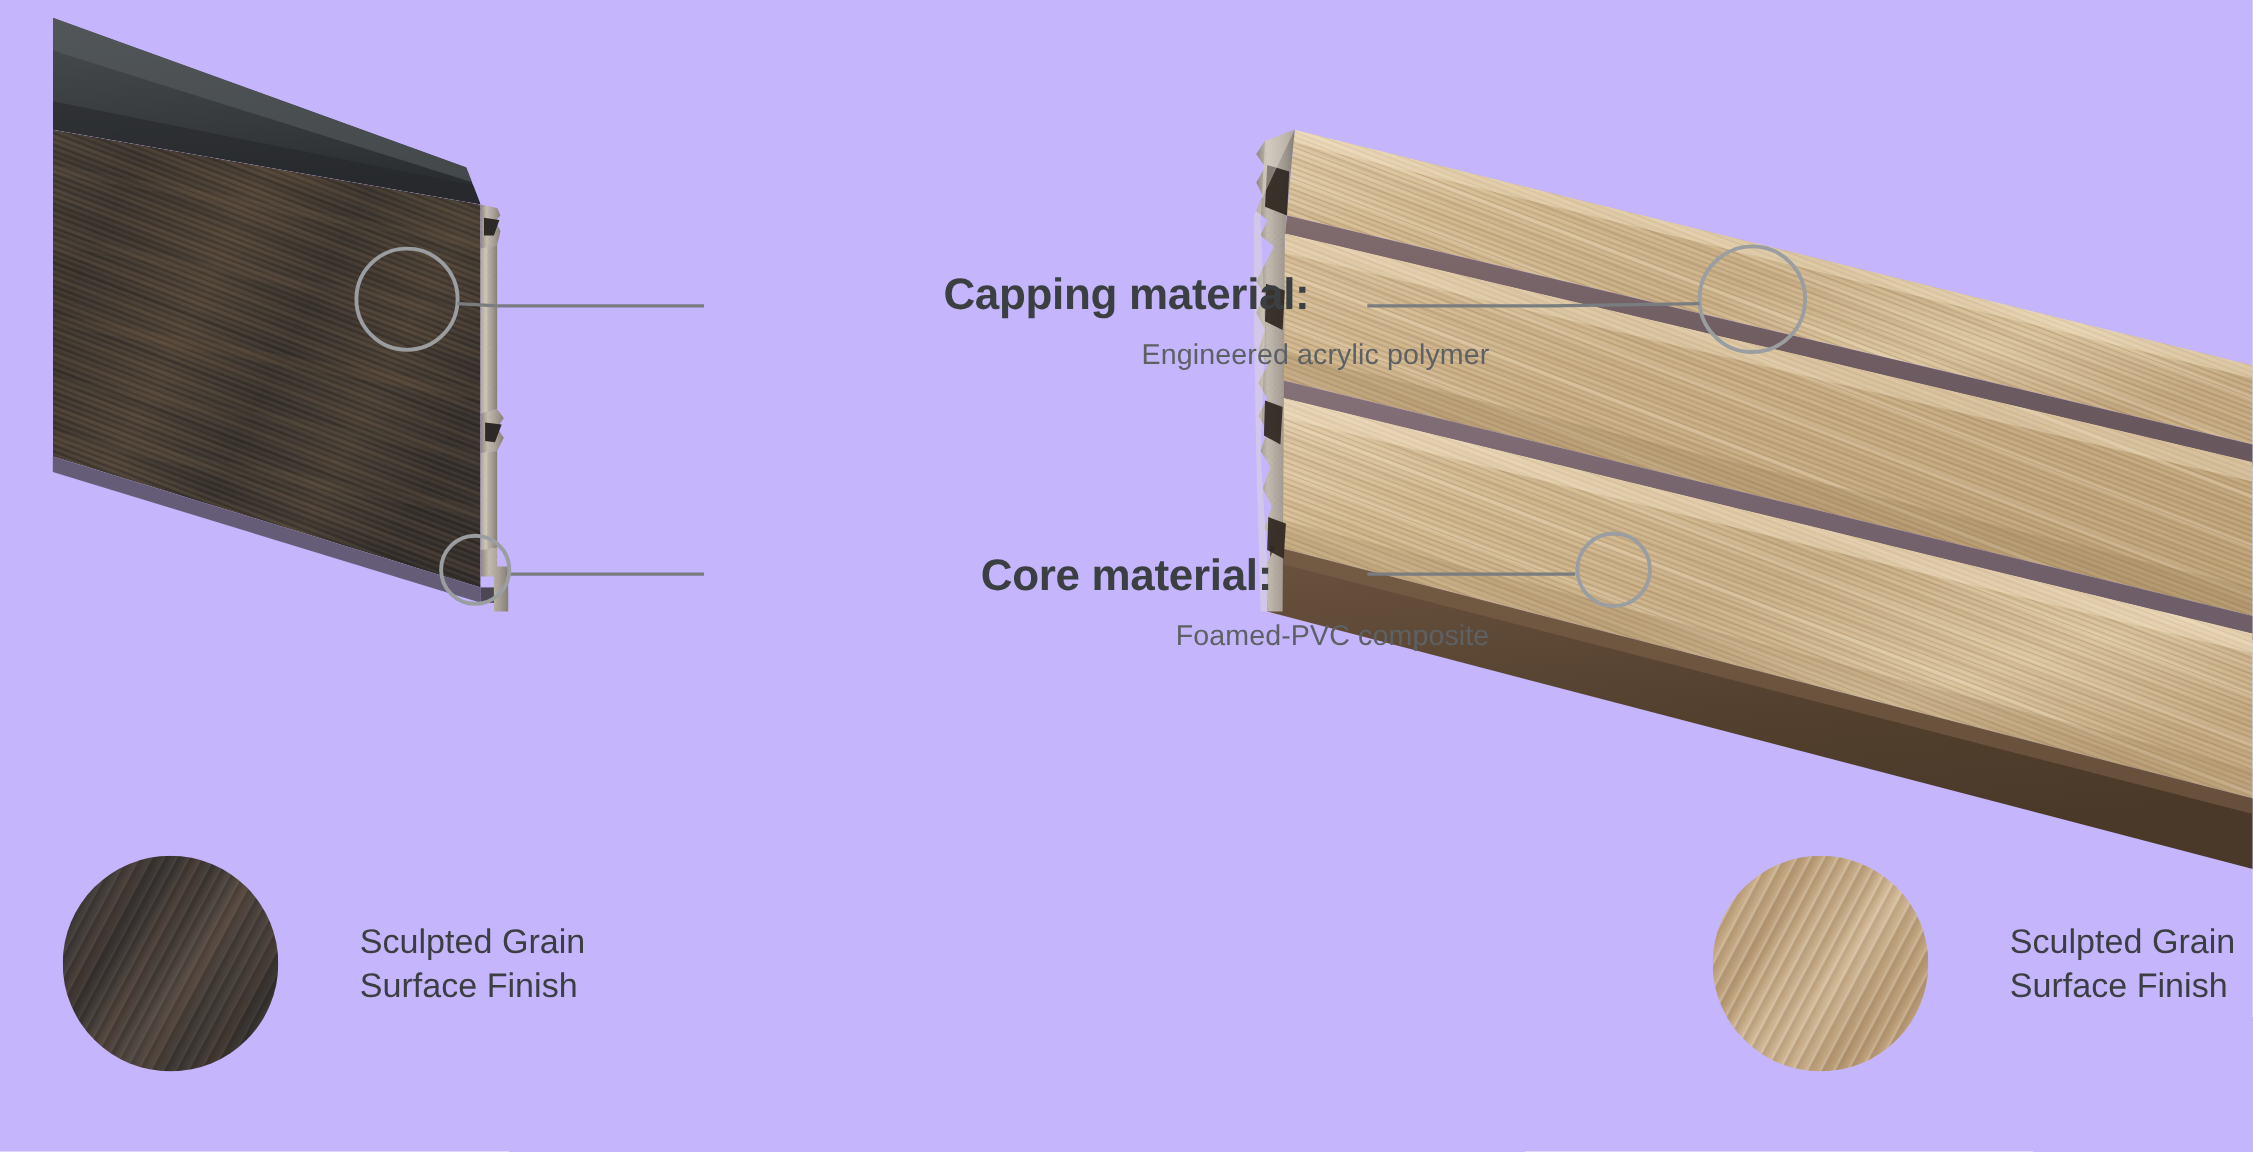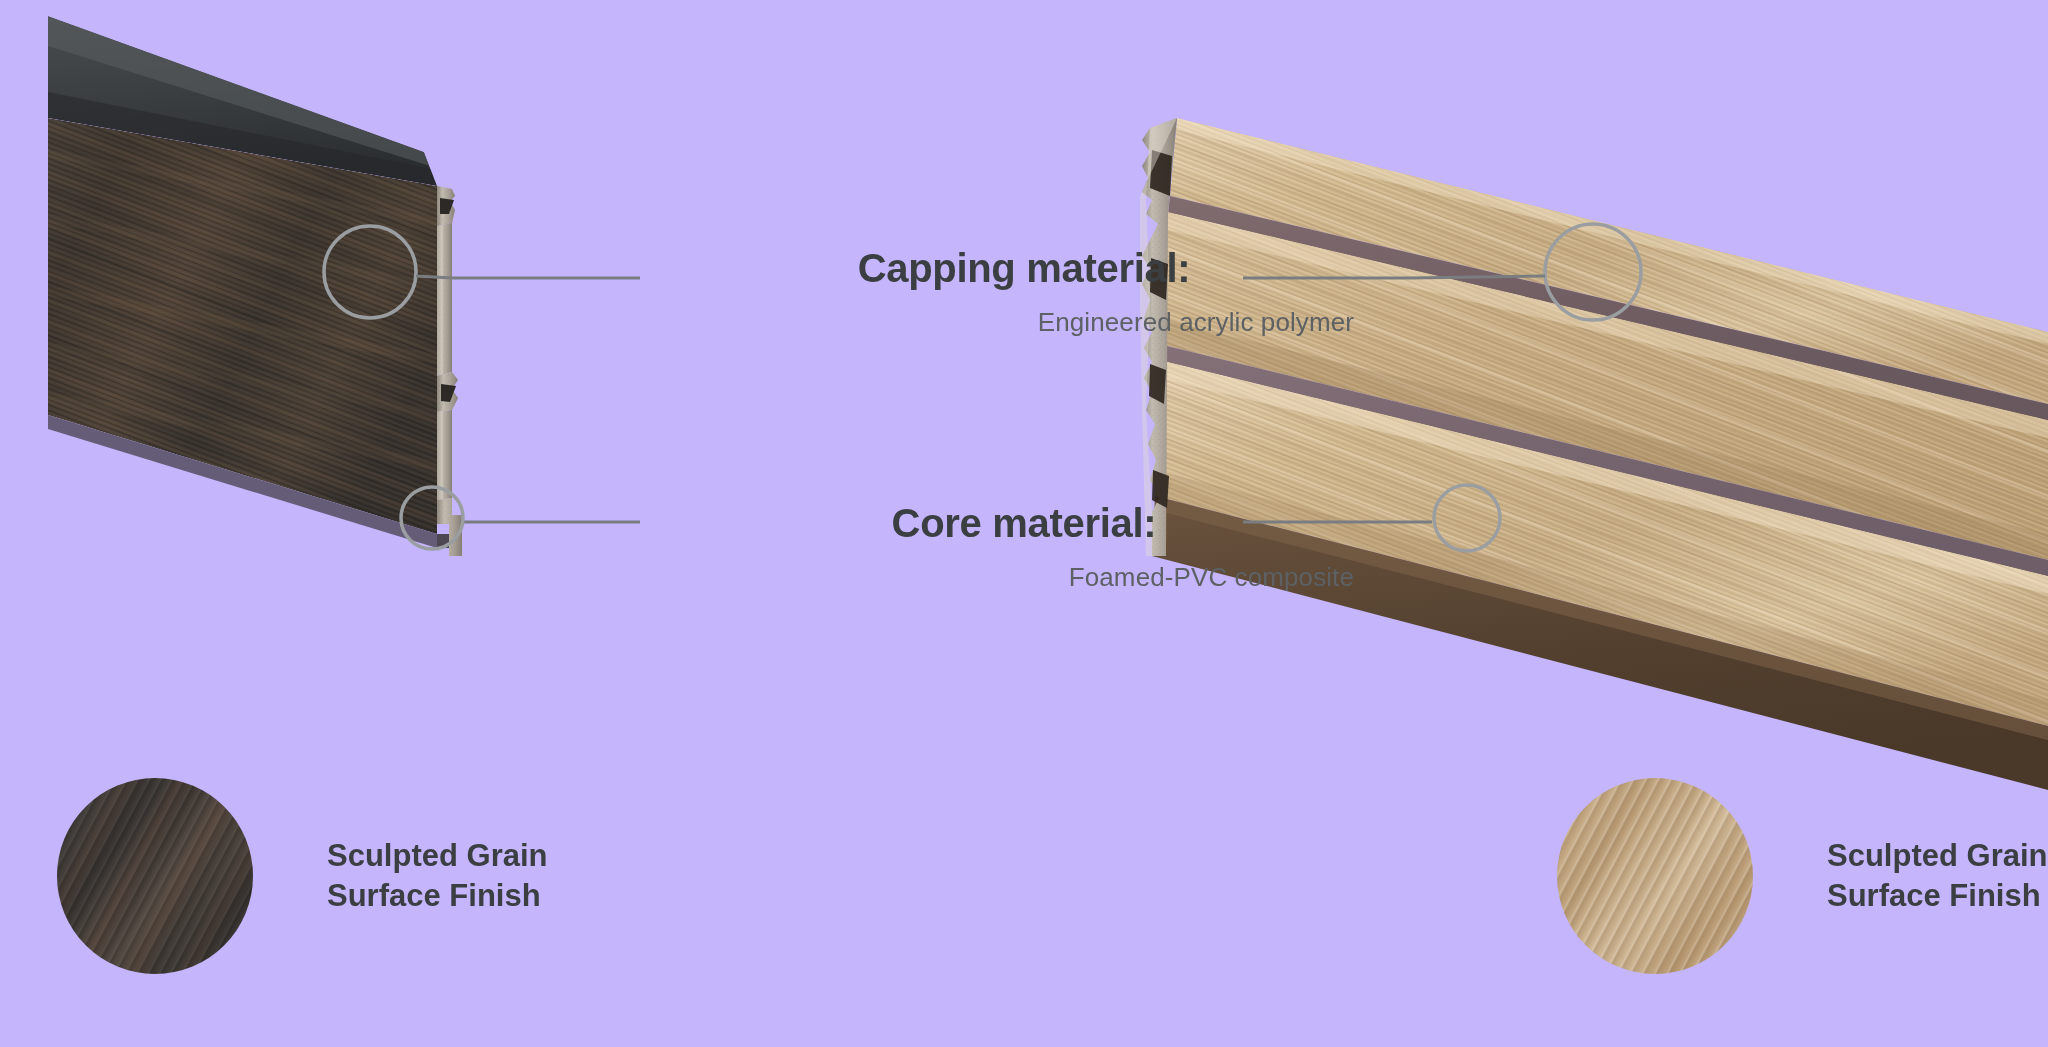--- a/index.html
+++ b/index.html
@@ -130,7 +130,7 @@
   .swatch-caption {
     font-family: "Liberation Sans", sans-serif;
     font-size: 31px;
-    font-weight: bold;
+    font-weight: normal;
     color: #3b3f42;
     line-height: 1.28;
     white-space: pre-line;

